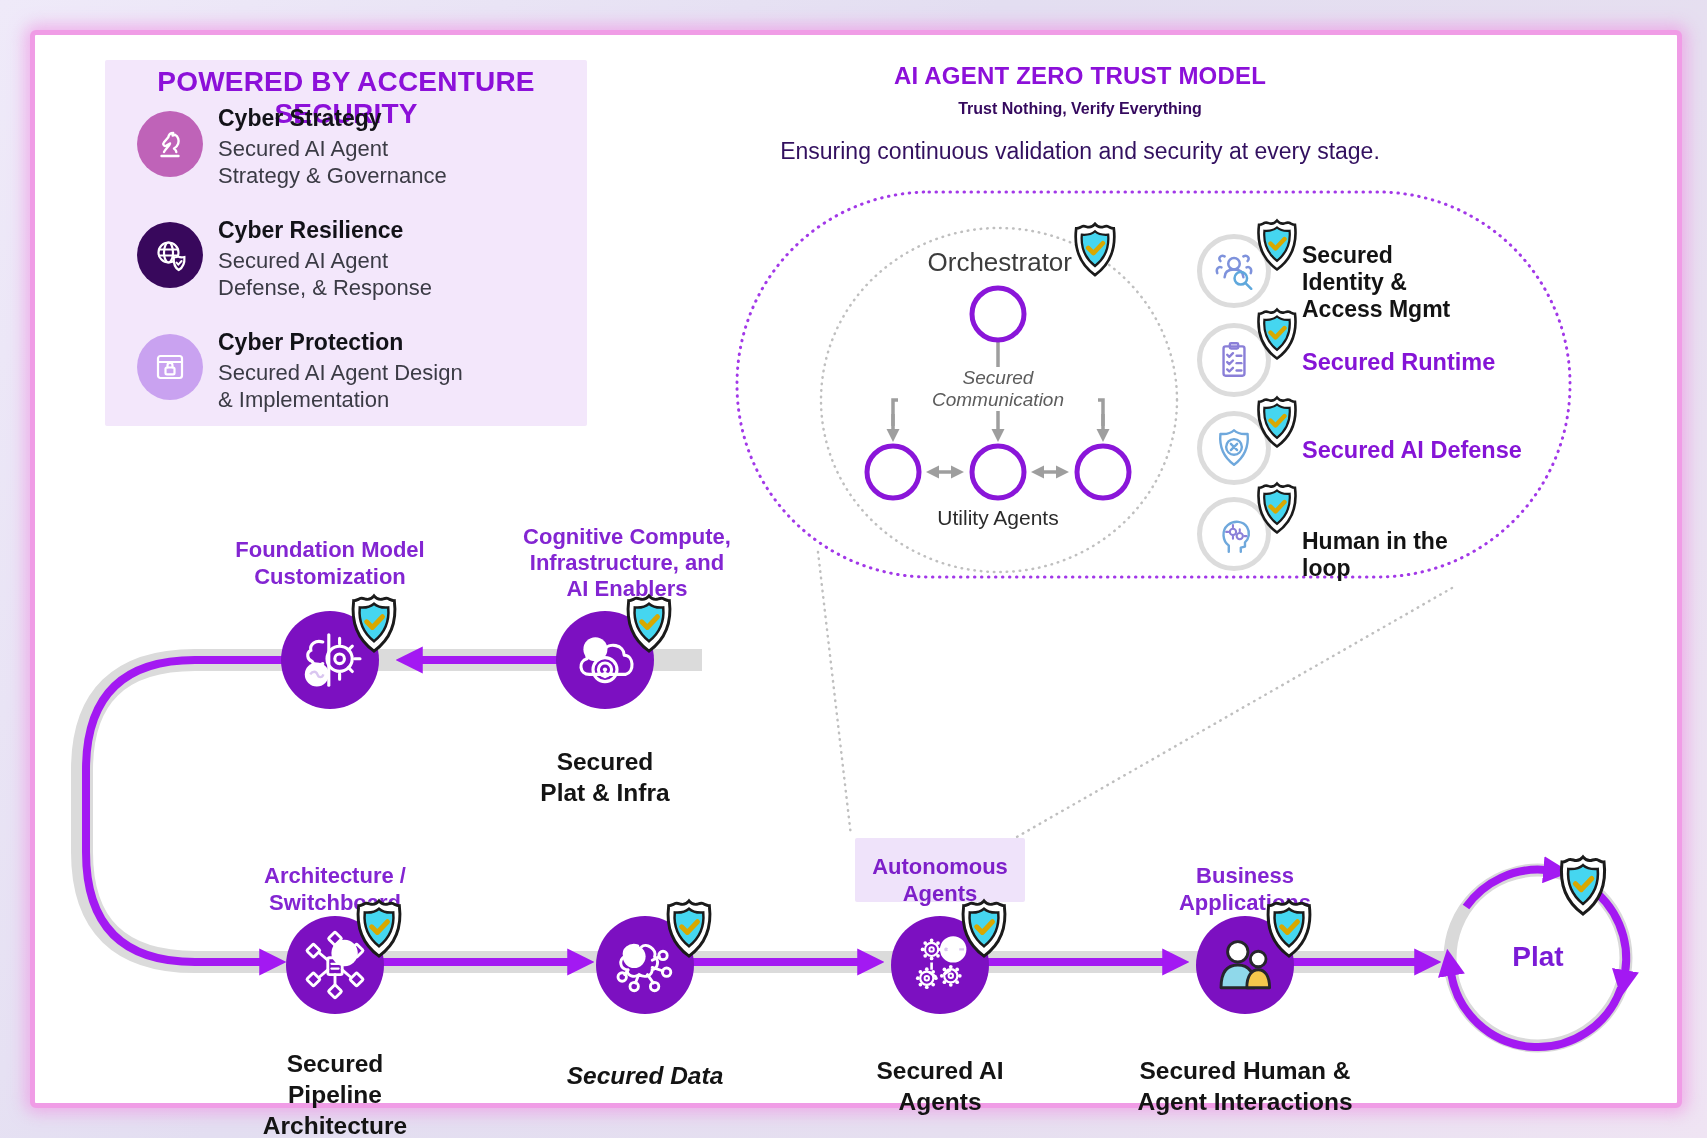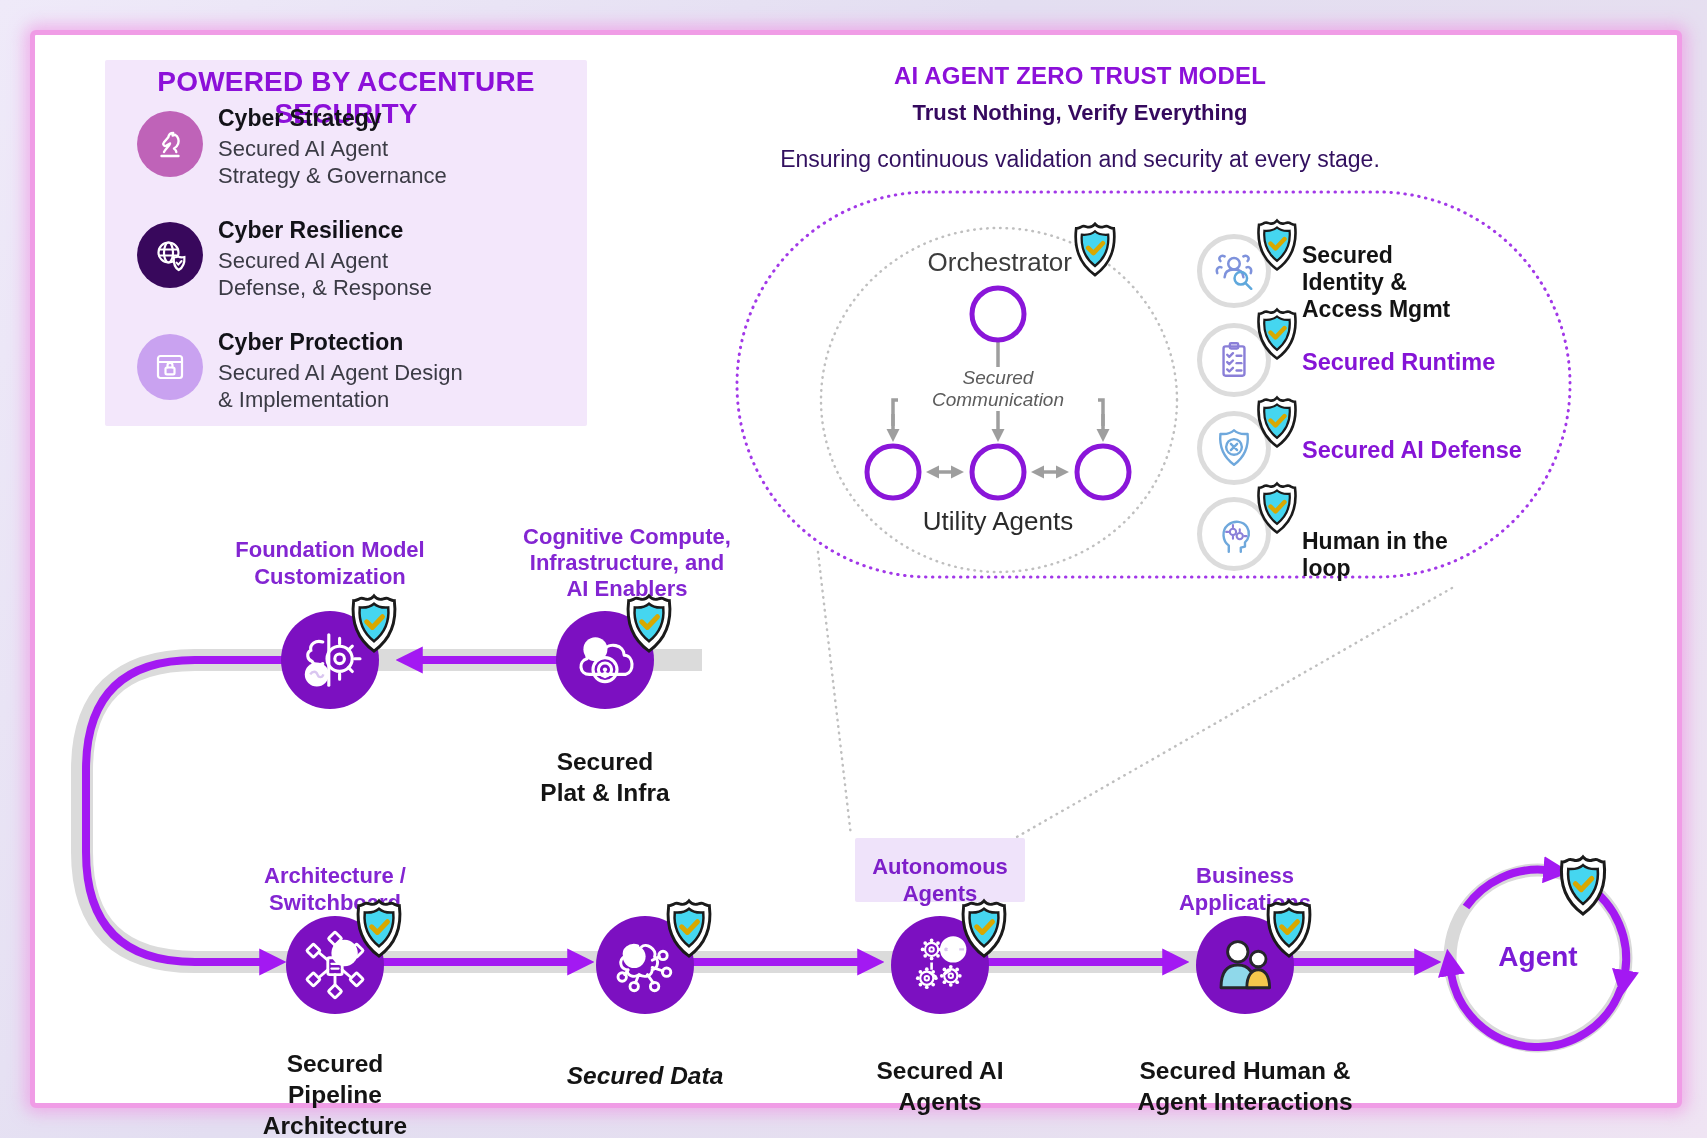--- a/index.html
+++ b/index.html
@@ -25,7 +25,7 @@
   
   .zt-head { left:760px; top:62px; width:640px; text-align:center; }
   .zt-title { font-size:24px; font-weight:800; color:#8C10D9; letter-spacing:.2px; }
-  .zt-sub { font-size:22px; font-weight:800; color:#35095E; margin-top:10px; }
+  .zt-sub { font-size:16px; font-weight:800; color:#35095E; margin-top:10px; }
   .zt-desc { font-size:23px; color:#32105F; margin-top:20px; }
 
   

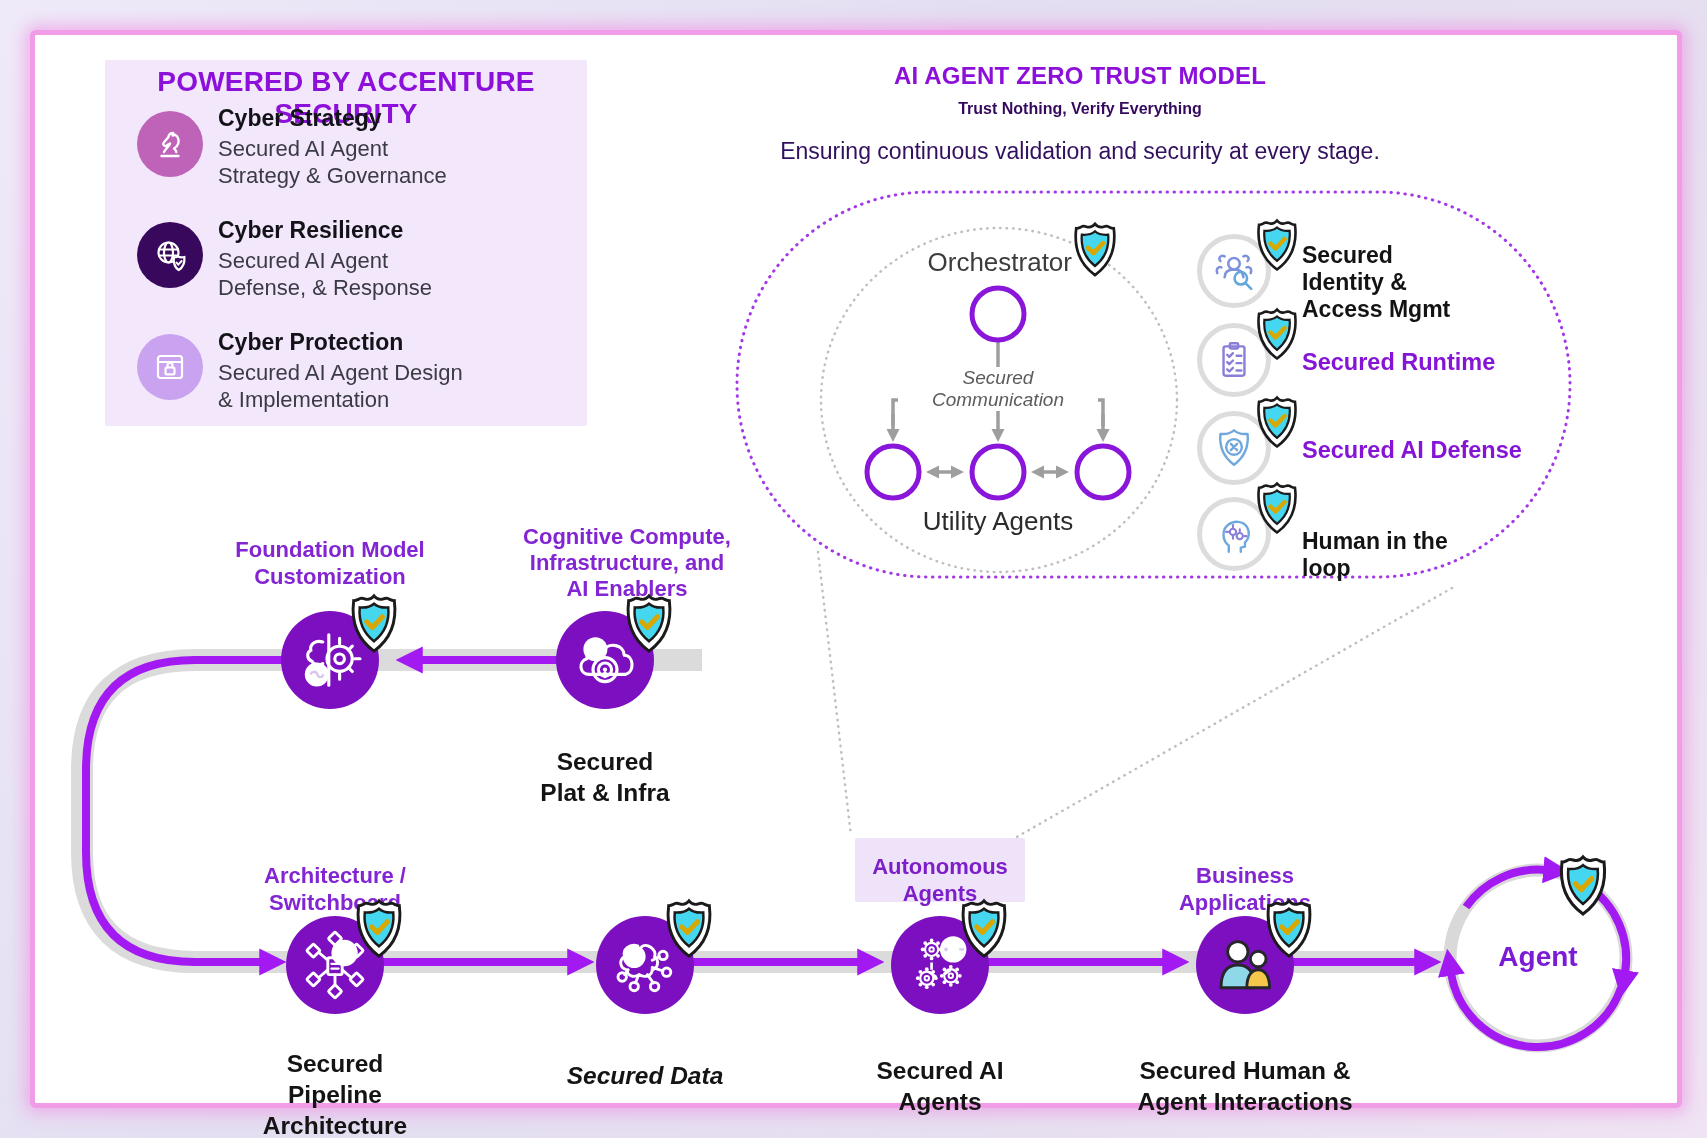--- a/index.html
+++ b/index.html
@@ -32,7 +32,7 @@
   .orch-label { left:912px; top:247px; width:160px; font-size:26px; color:#3C3C3C; text-align:right; }
   .comm-label { left:898px; top:347px; width:200px; font-size:19px; font-style:italic; color:#5C5C5C;
     line-height:22px; background:#fff; text-align:center; }
-  .util-label { left:898px; top:506px; width:200px; font-size:26px; color:#2B2B2B; text-align:center; }
+  .util-label { left:898px; top:506px; width:200px; font-size:21px; color:#2B2B2B; text-align:center; }
 
   
   .zt-circle { width:74px; height:74px; border-radius:50%; background:#fff; border:5px solid #DCDCDC;

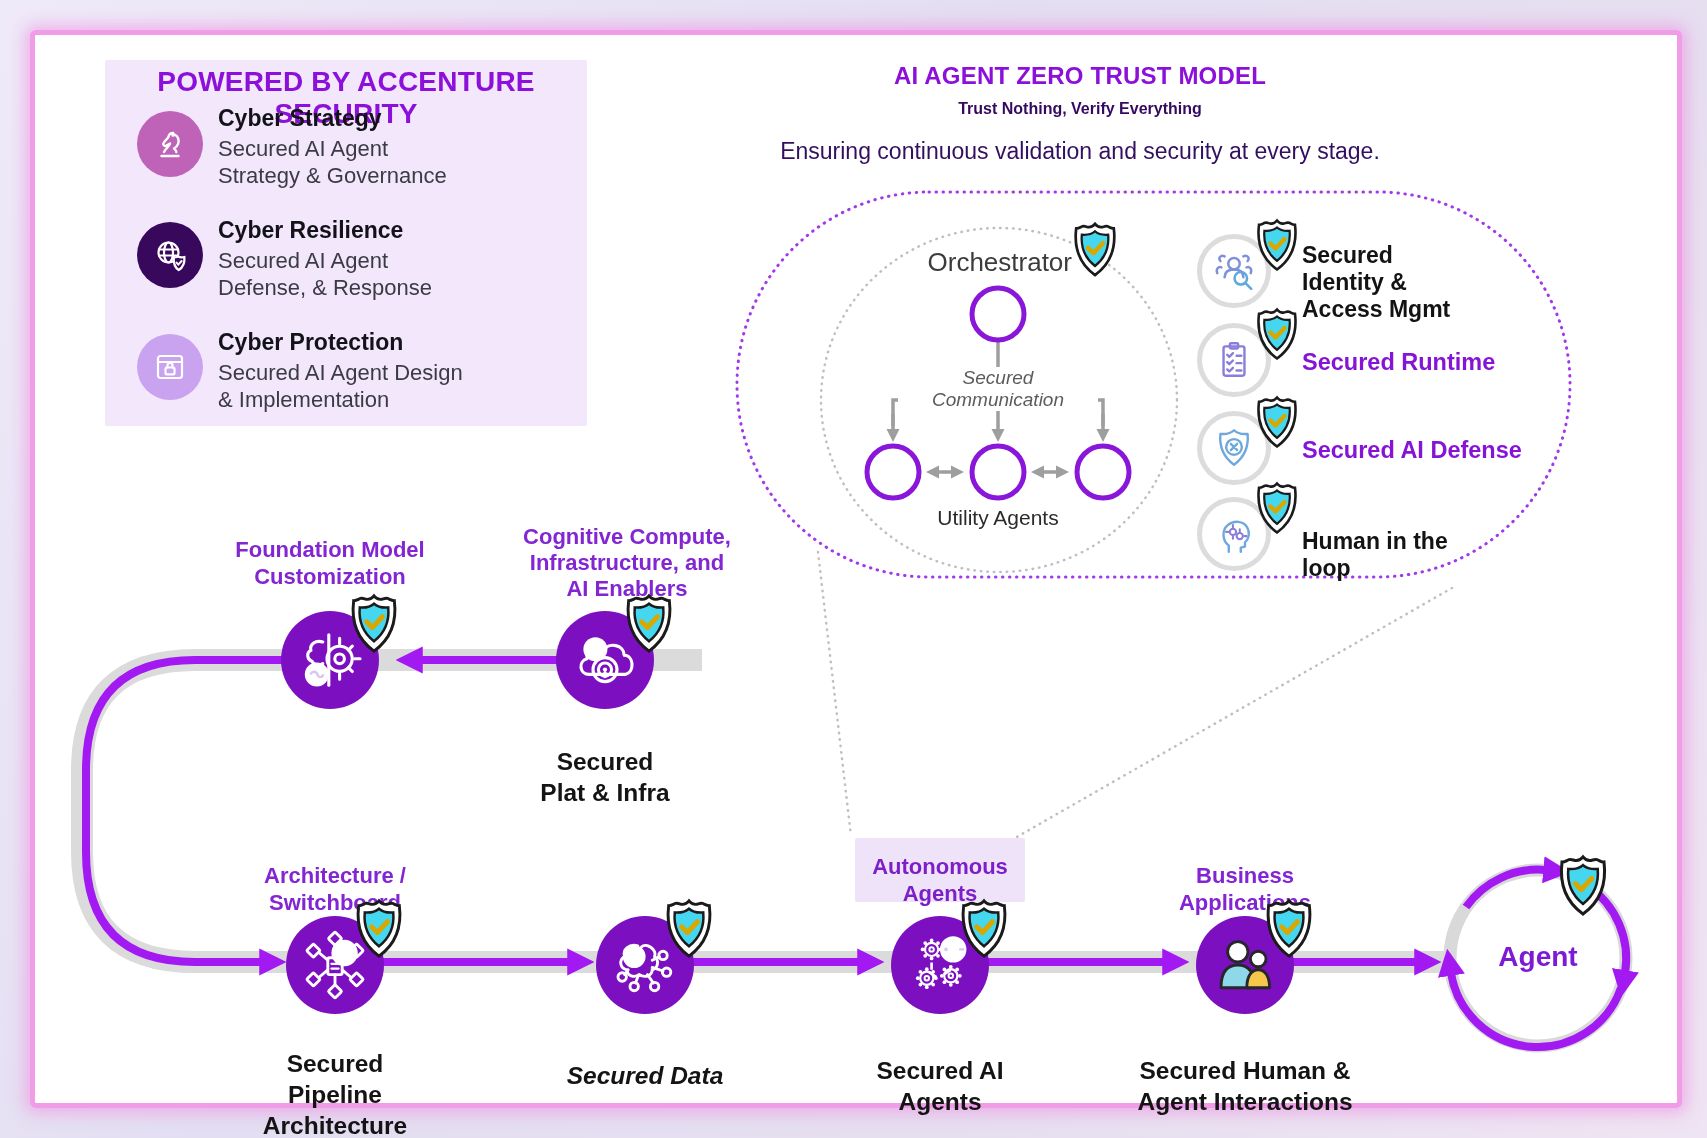--- a/index.html
+++ b/index.html
@@ -291,7 +291,7 @@
 Agents</div>
   <div class="abs ctr stage-bottom pre" style="left:1085px; top:1035px; width:320px;">Secured Human &amp;
 Agent Interactions</div>
-  <div class="abs scale-label">Agent</div>
+  <div class="abs scale-label">Plat</div>
 
   <div class="abs node" style="left:281px; top:611px;">
     <svg viewBox="0 0 60 60">

